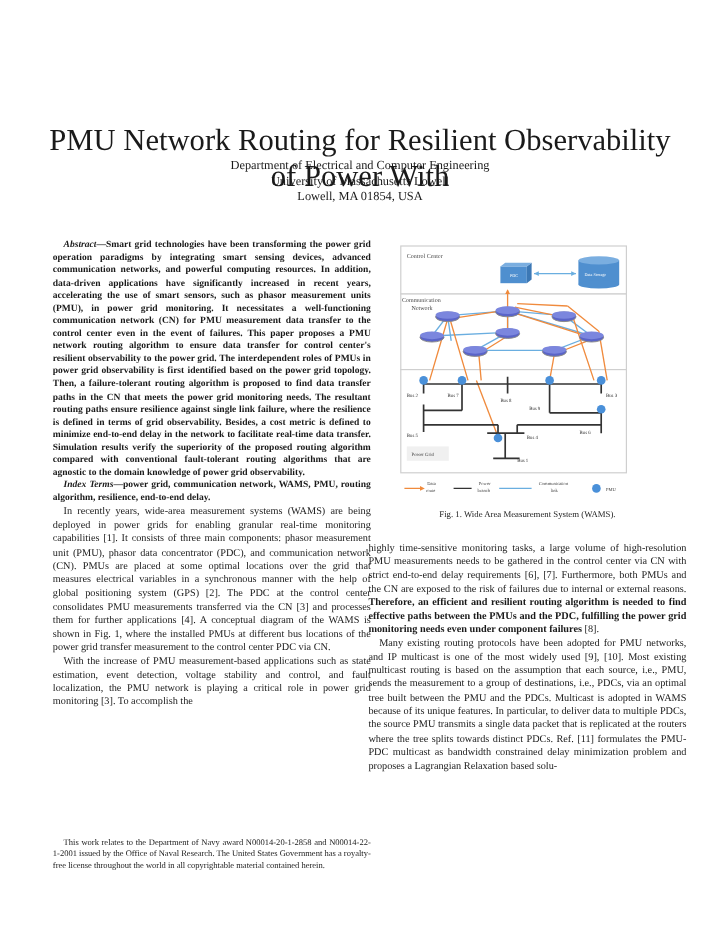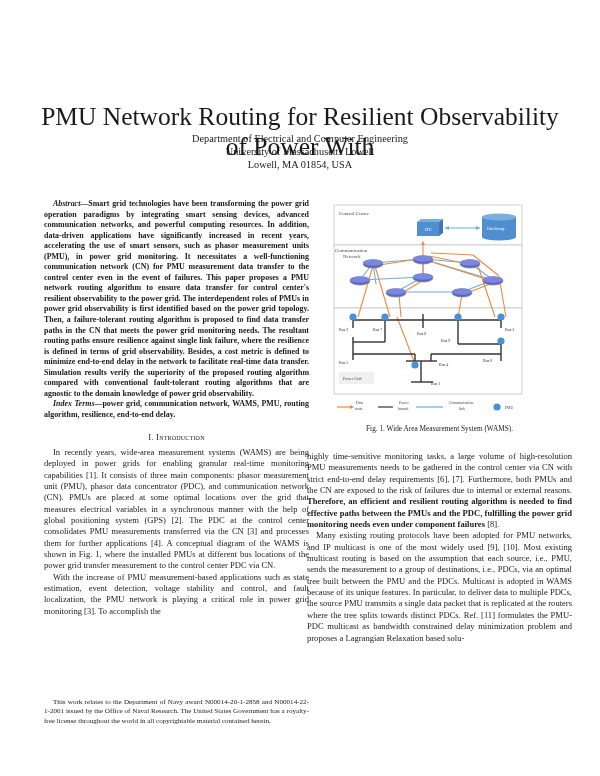--- a/index.html
+++ b/index.html
@@ -54,7 +54,6 @@
 <div class="col col-left">
   <p class="abstract"><span class="lead">Abstract</span><span>—</span><span>Smart grid technologies have been transforming the power grid operation paradigms by integrating smart sensing devices, advanced communication networks, and powerful computing resources. In addition, data-driven applications have significantly increased in recent years, accelerating the use of smart sensors, such as phasor measurement units (PMU), in power grid monitoring. It necessitates a well-functioning communication network (CN) for PMU measurement data transfer to the control center even in the event of failures. This paper proposes a PMU network routing algorithm to ensure data transfer for control center's resilient observability to the power grid. The interdependent roles of PMUs in power grid observability is first identified based on the power grid topology. Then, a failure-tolerant routing algorithm is proposed to find data transfer paths in the CN that meets the power grid monitoring needs. The resultant routing paths ensure resilience against single link failure, where the resilience is defined in terms of grid observability. Besides, a cost metric is defined to minimize end-to-end delay in the network to facilitate real-time data transfer. Simulation results verify the superiority of the proposed routing algorithm compared with conventional fault-tolerant routing algorithms that are agnostic to the domain knowledge of power grid observability.</span></p>
   <p class="indexterms"><span class="lead">Index Terms</span><span>—</span><span>power grid, communication network, WAMS, PMU, routing algorithm, resilience, end-to-end delay.</span></p>
-  <div class="section-heading"><span>I. </span><span class="sc">Introduction</span></div>
   <p class="para">In recently years, wide-area measurement systems (WAMS) are being deployed in power grids for enabling granular real-time monitoring capabilities [1]. It consists of three main components: phasor measurement unit (PMU), phasor data concentrator (PDC), and communication network (CN). PMUs are placed at some optimal locations over the grid that measures electrical variables in a synchronous manner with the help of global positioning system (GPS) [2]. The PDC at the control center consolidates PMU measurements transferred via the CN [3] and processes them for further applications [4]. A conceptual diagram of the WAMS is shown in Fig. 1, where the installed PMUs at different bus locations of the power grid transfer measurement to the control center PDC via CN.</p>
   <p class="para">With the increase of PMU measurement-based applications such as state estimation, event detection, voltage stability and control, and fault localization, the PMU network is playing a critical role in power grid monitoring [3]. To accomplish the</p>
 </div>

